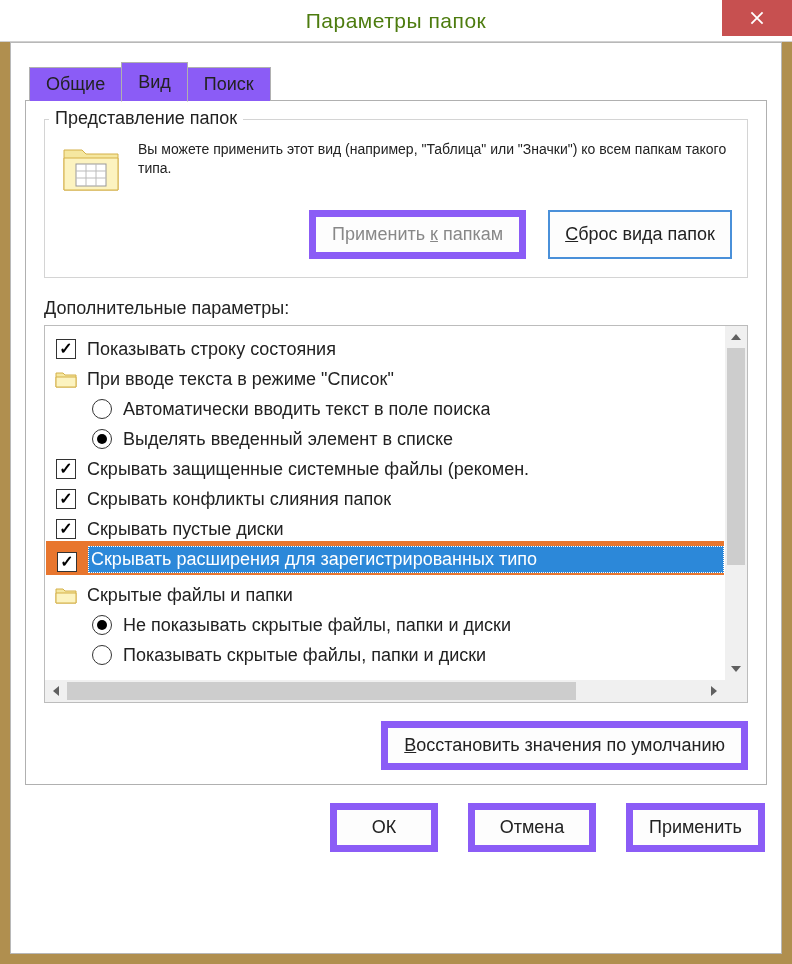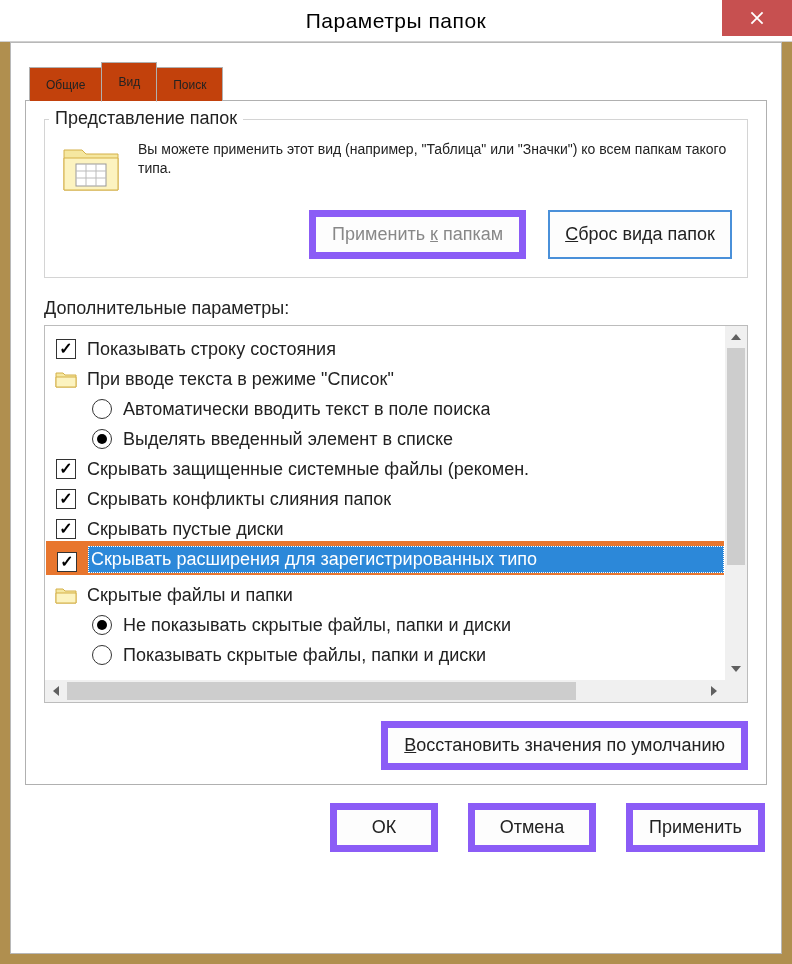--- a/index.html
+++ b/index.html
@@ -29,7 +29,7 @@
   }
   .titlebar-title {
     font-size: 21px;
-    color: #000000;
+    color: #4d7c0f;
     letter-spacing: 0.5px;
   }
   .close-btn {

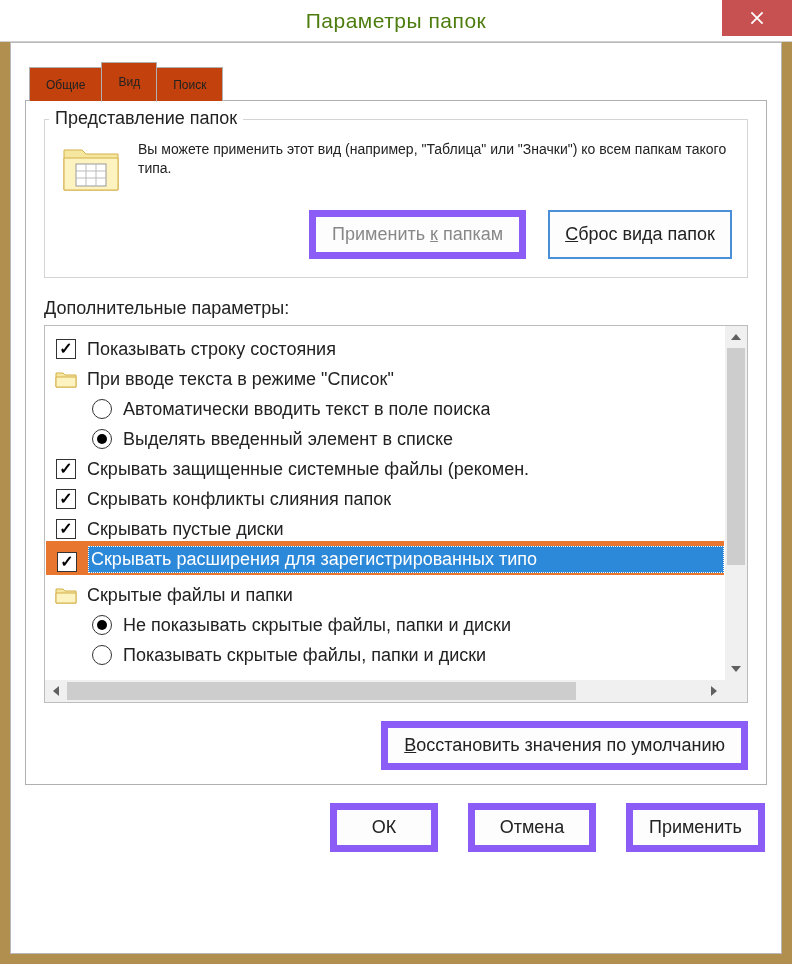--- a/index.html
+++ b/index.html
@@ -73,8 +73,8 @@
     padding: 6px 16px;
     border: 1px solid #b0b0b0;
     border-bottom: none;
-    background: #c2410c;
-    font-size: 12px;
+    background: #8b5cf6;
+    font-size: 18px;
     color: #222;
     margin-right: -1px;
     cursor: pointer;

